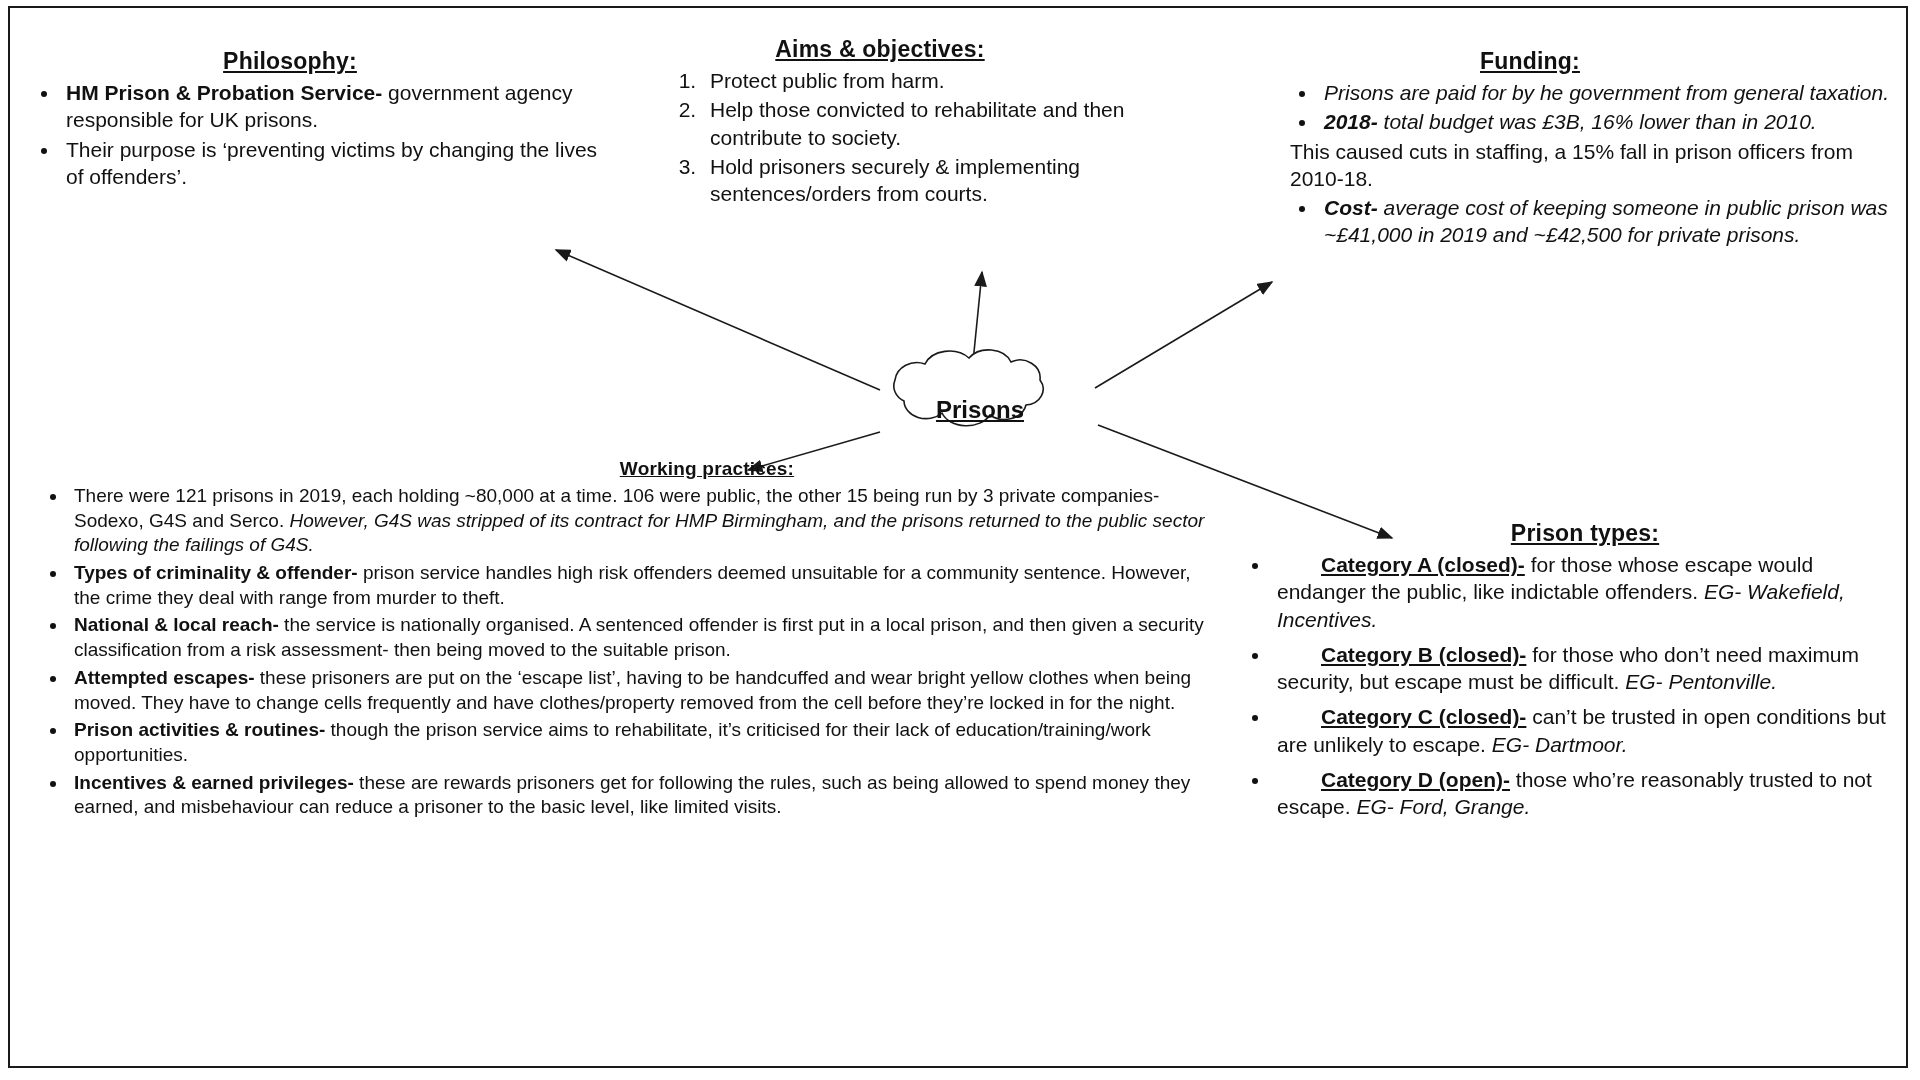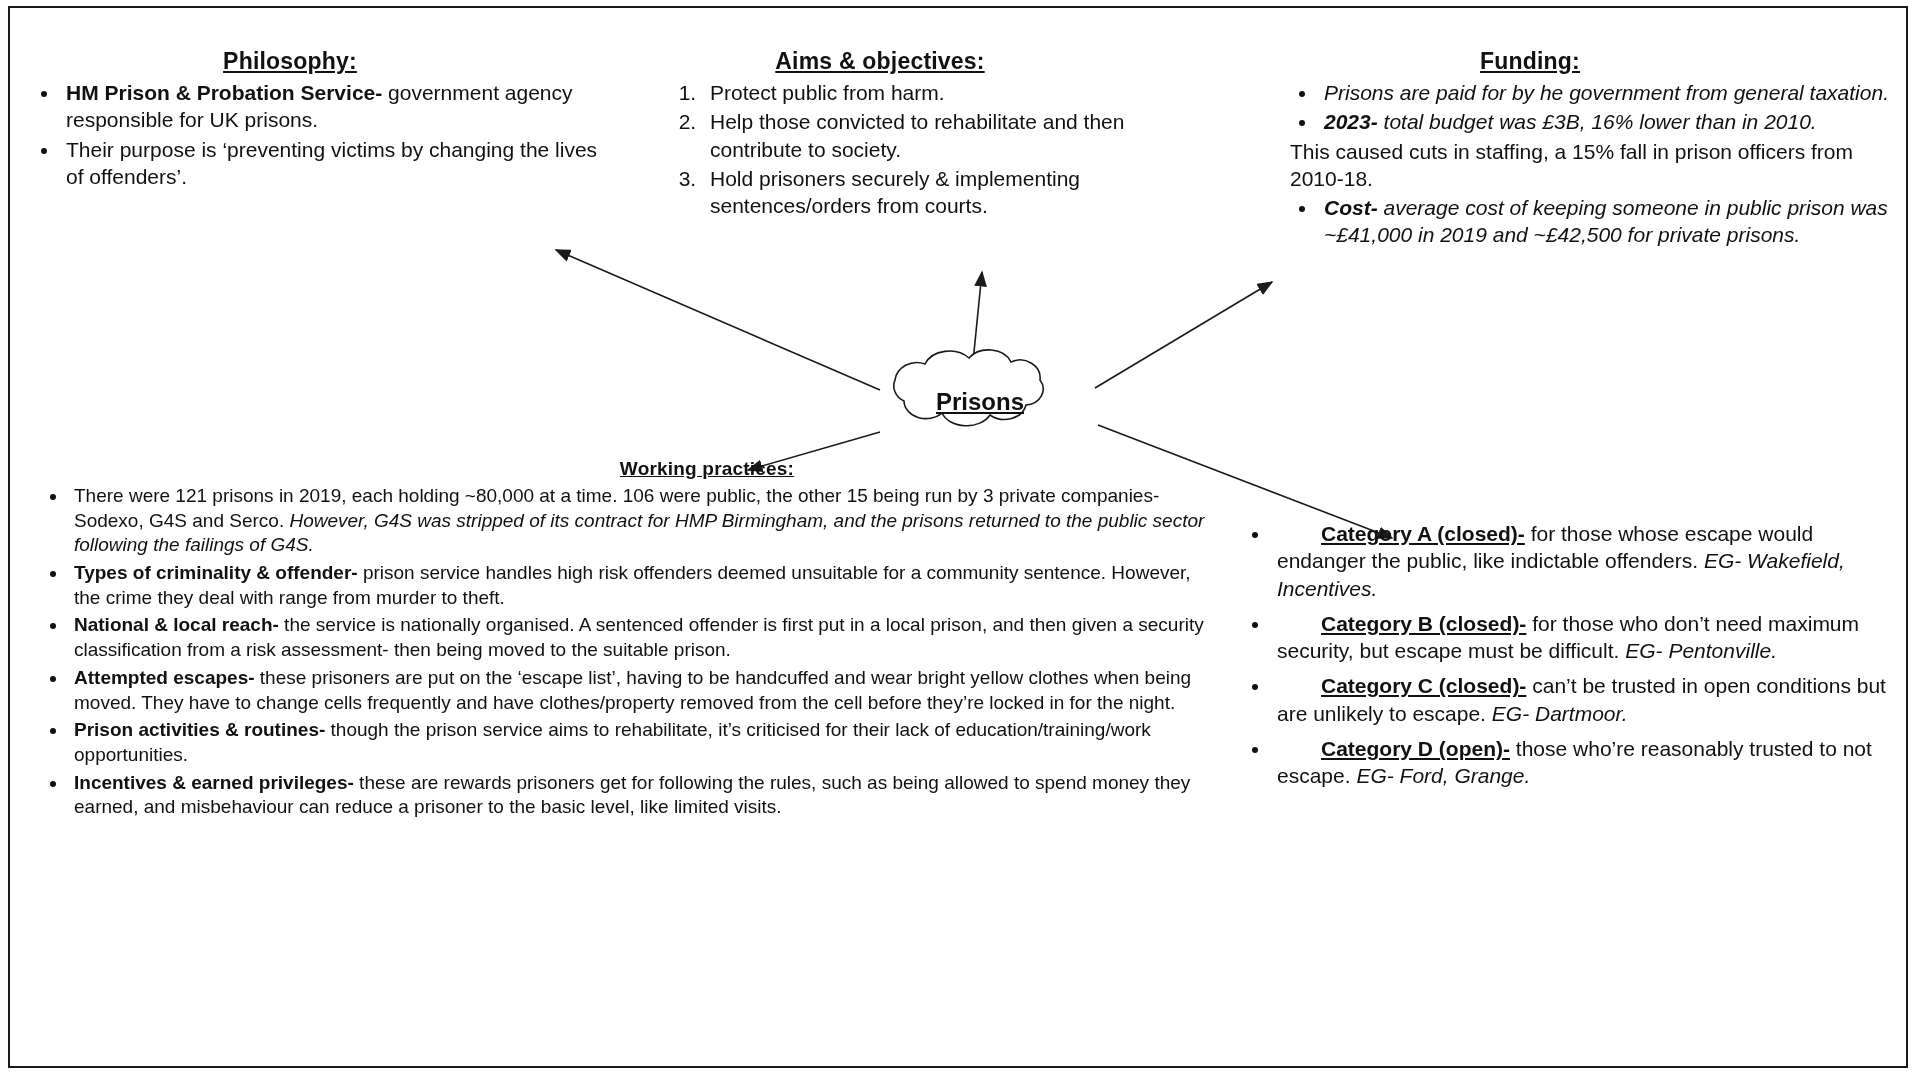--- a/index.html
+++ b/index.html
@@ -81,7 +81,7 @@
 
   
   #aims {
-    left: 660px; top: 48px; width: 470px;
+    left: 660px; top: 36px; width: 470px;
     font-size: 21px;
   }
   #aims .heading { width: 420px; margin-left: 10px; }

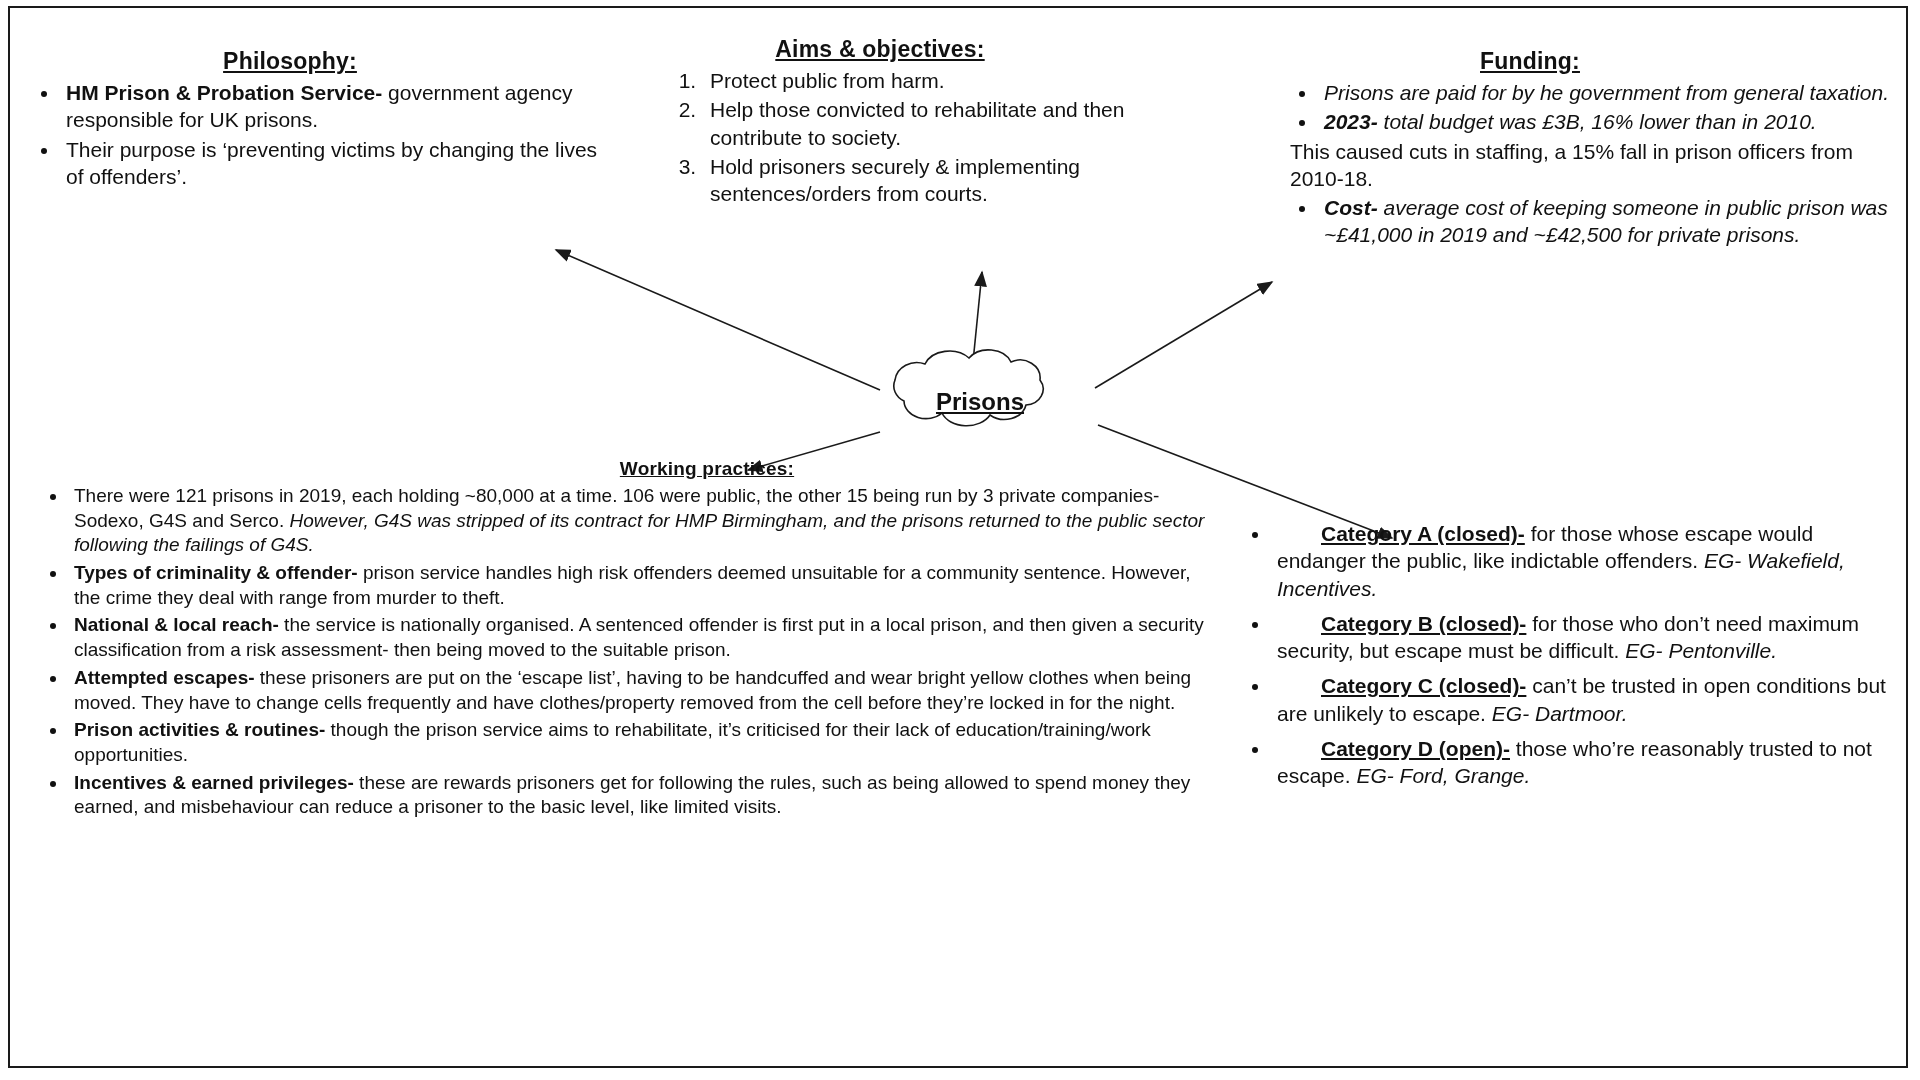--- a/index.html
+++ b/index.html
@@ -190,7 +190,7 @@
     <div class="heading">Funding:</div>
     <ul class="bullets">
       <li><span>Prisons are paid for by he government from general taxation.</span></li>
-      <li><span class="b">2023-</span><span> total budget was £3B, 16% lower than in 2010.</span></li>
+      <li><span class="b">2018-</span><span> total budget was £3B, 16% lower than in 2010.</span></li>
     </ul>
     <div class="plain-note">This caused cuts in staffing, a 15% fall in prison officers from 2010-18.</div>
     <ul class="bullets">

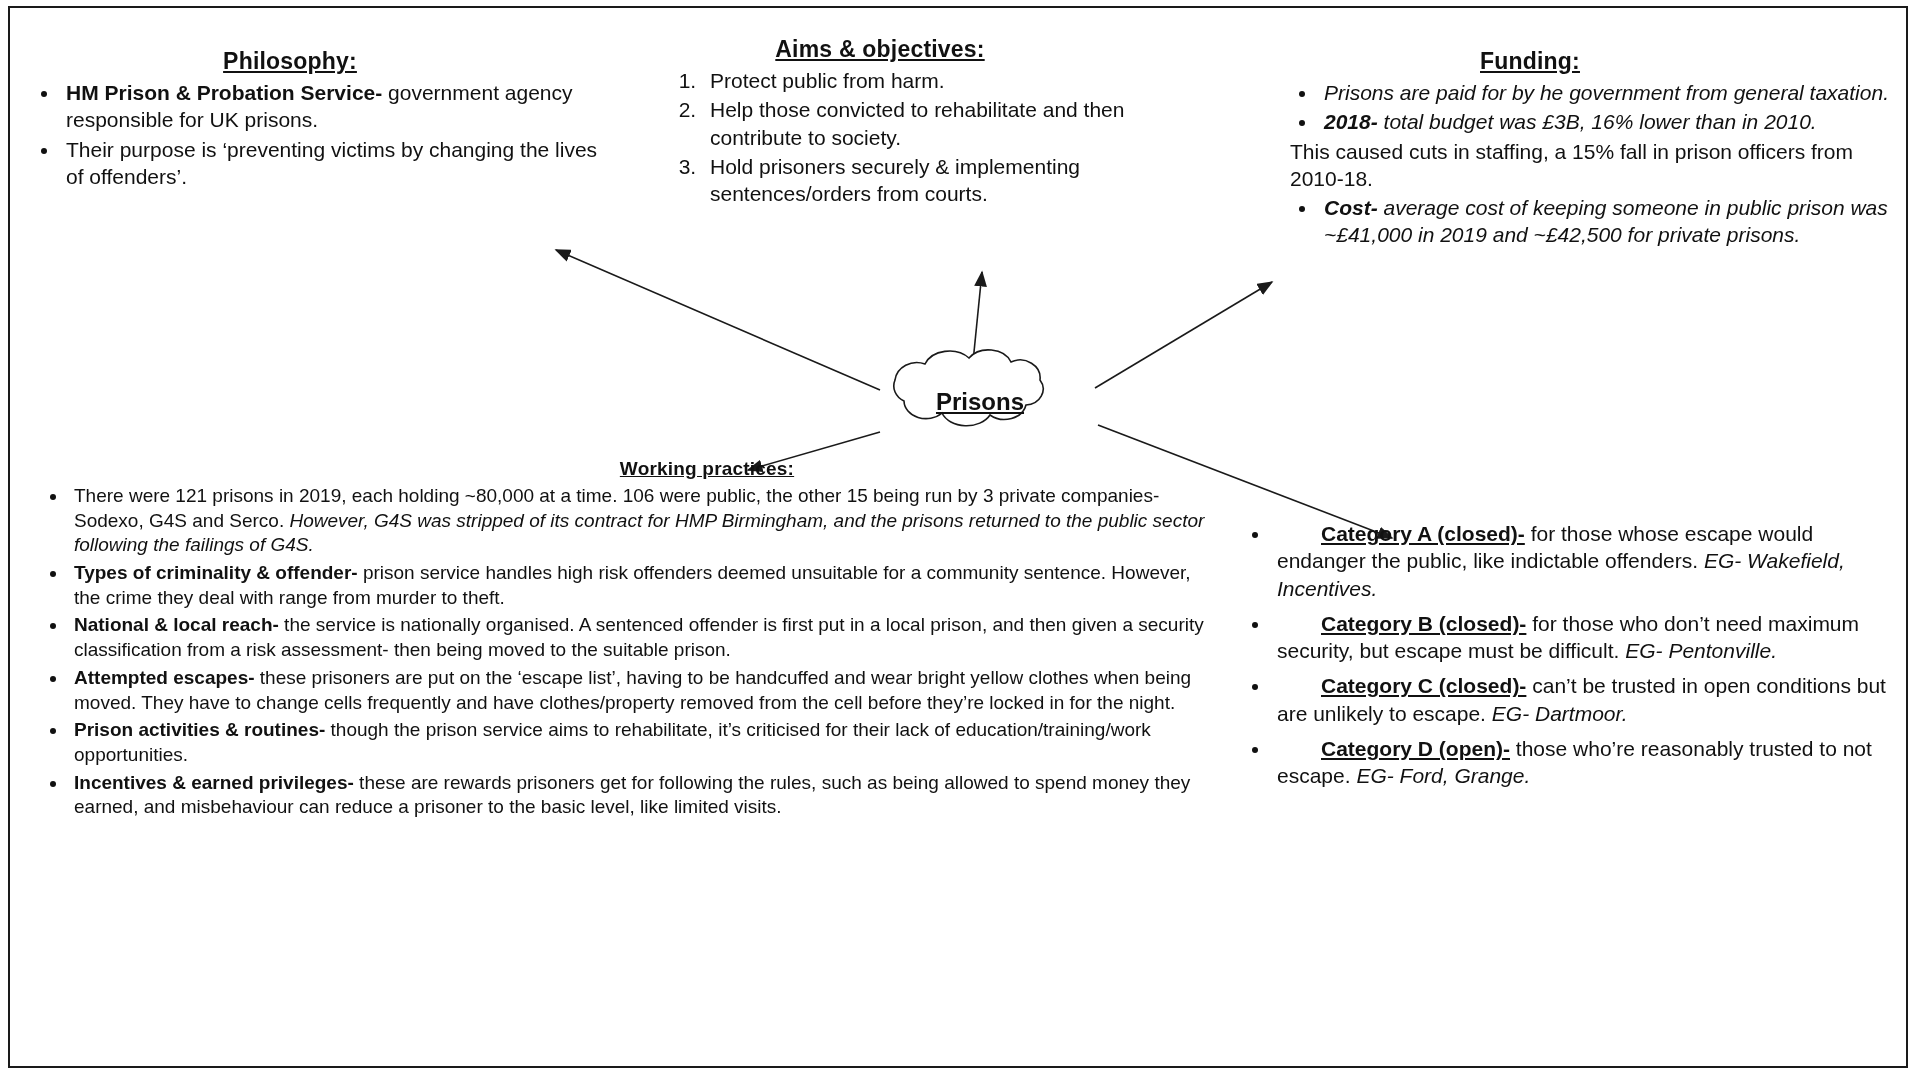--- a/index.html
+++ b/index.html
@@ -99,7 +99,7 @@
   
   #cloud-wrap {
     position: absolute;
-    left: 860px; top: 362px;
+    left: 860px; top: 370px;
     width: 240px; height: 80px;
   }
   #cloud-label {

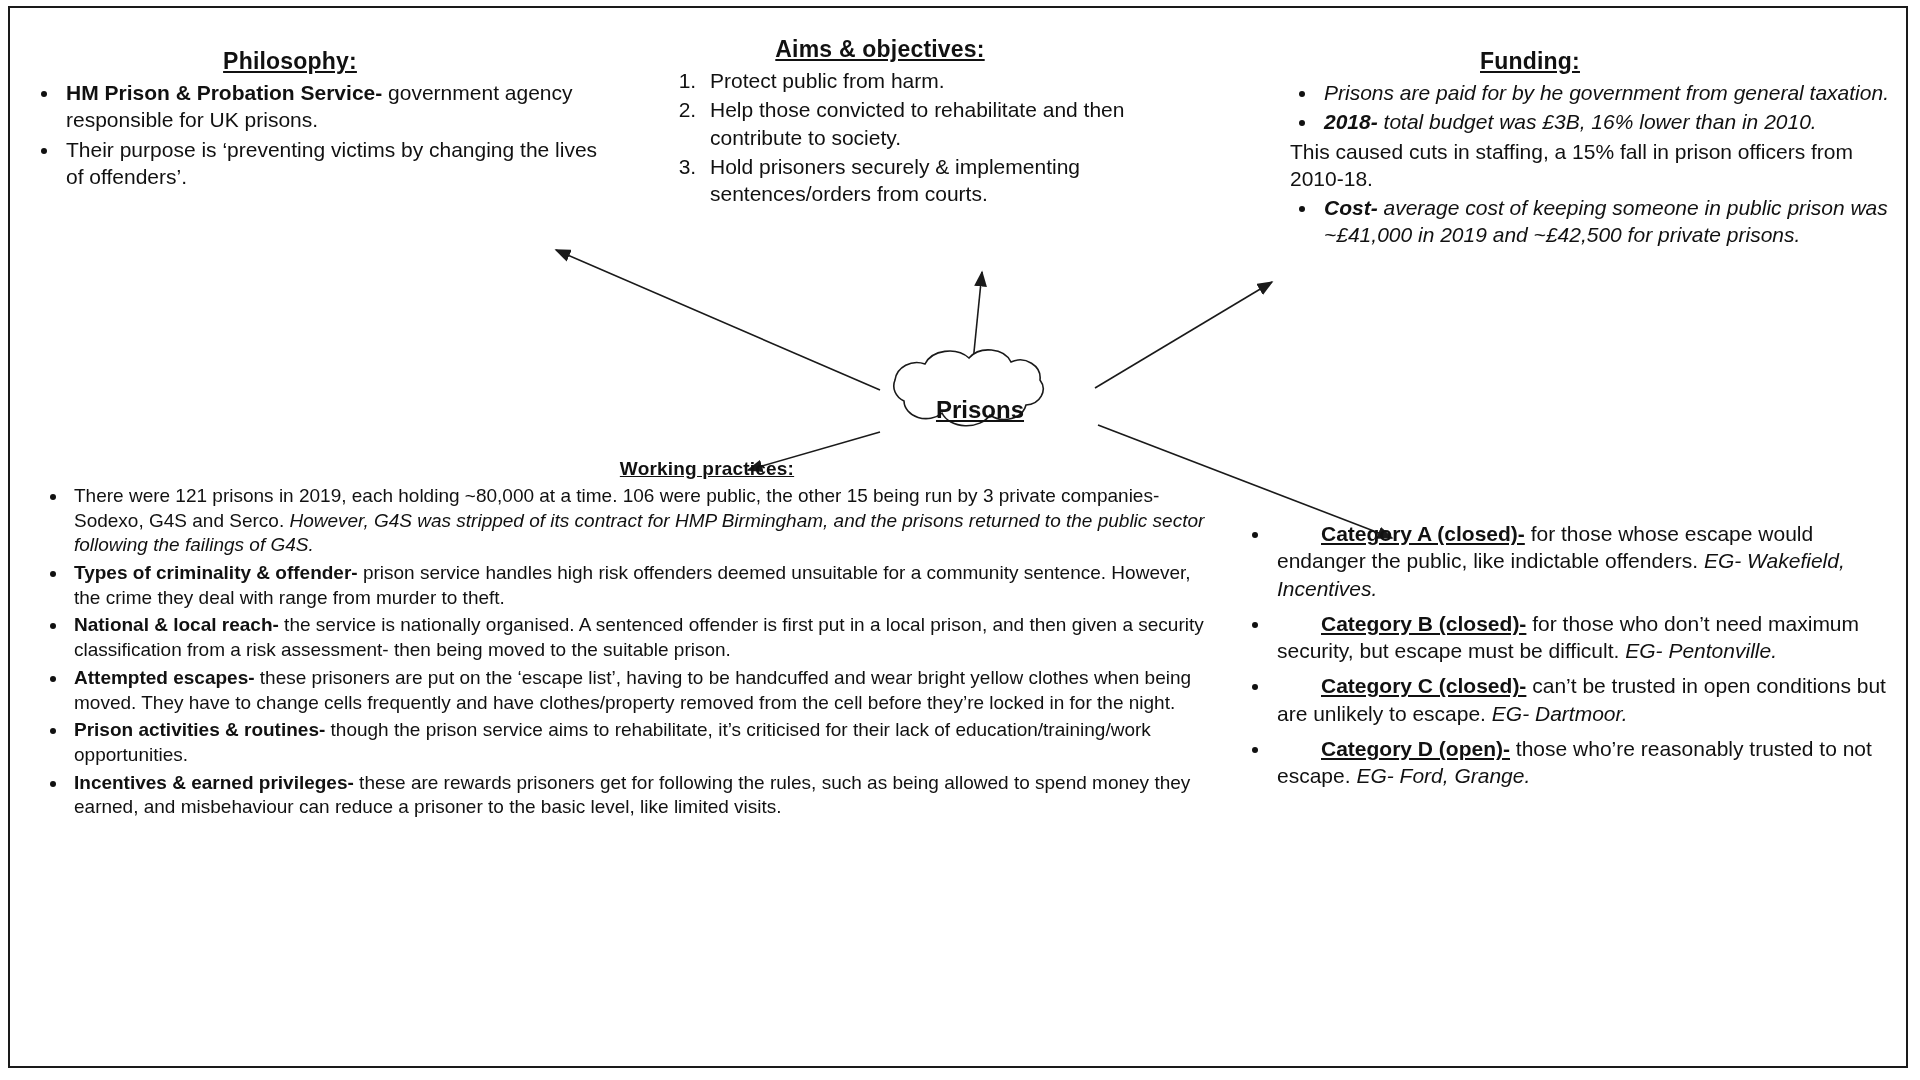--- a/index.html
+++ b/index.html
@@ -215,6 +215,7 @@
   </div>
 
   <div class="block" id="types">
+    <div class="heading">Prison types:</div>
     <ul class="bullets">
       <li><span class="b u">Category A (closed)-</span><span> for those whose escape would endanger the public, like indictable offenders. </span><span class="i">EG- Wakefield, Incentives.</span></li>
       <li><span class="b u">Category B (closed)-</span><span> for those who don’t need maximum security, but escape must be difficult. </span><span class="i">EG- Pentonville.</span></li>

